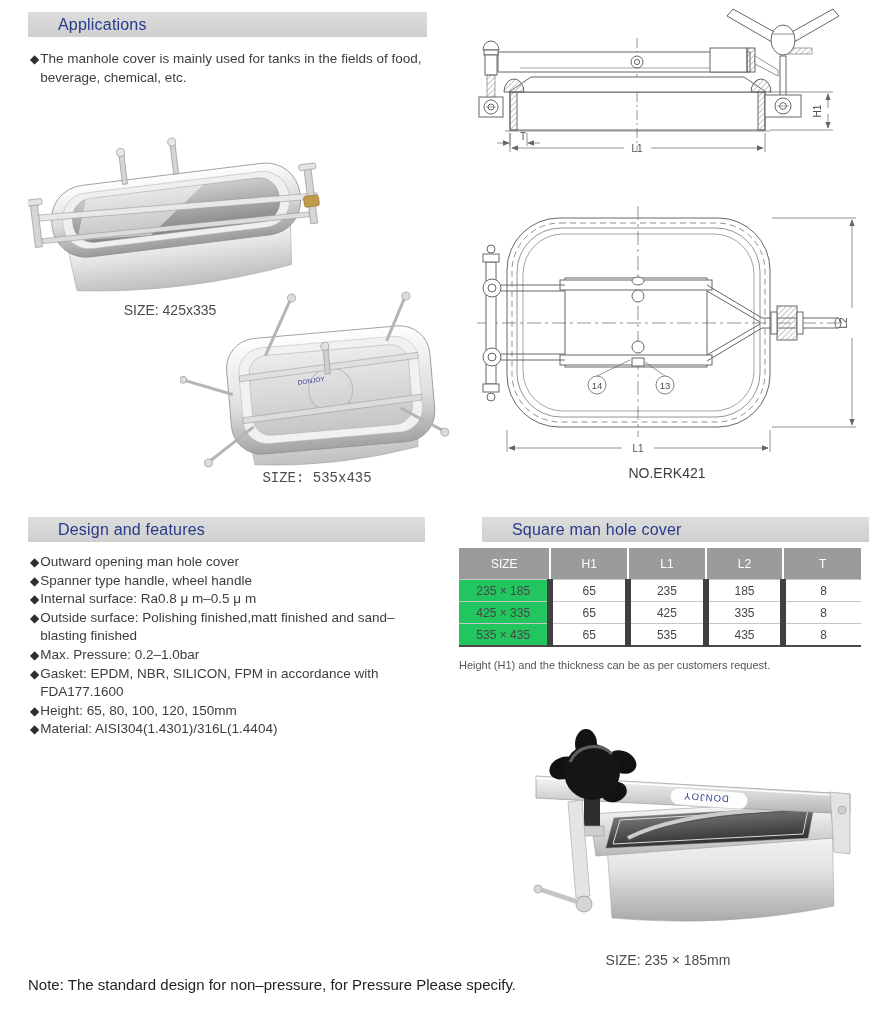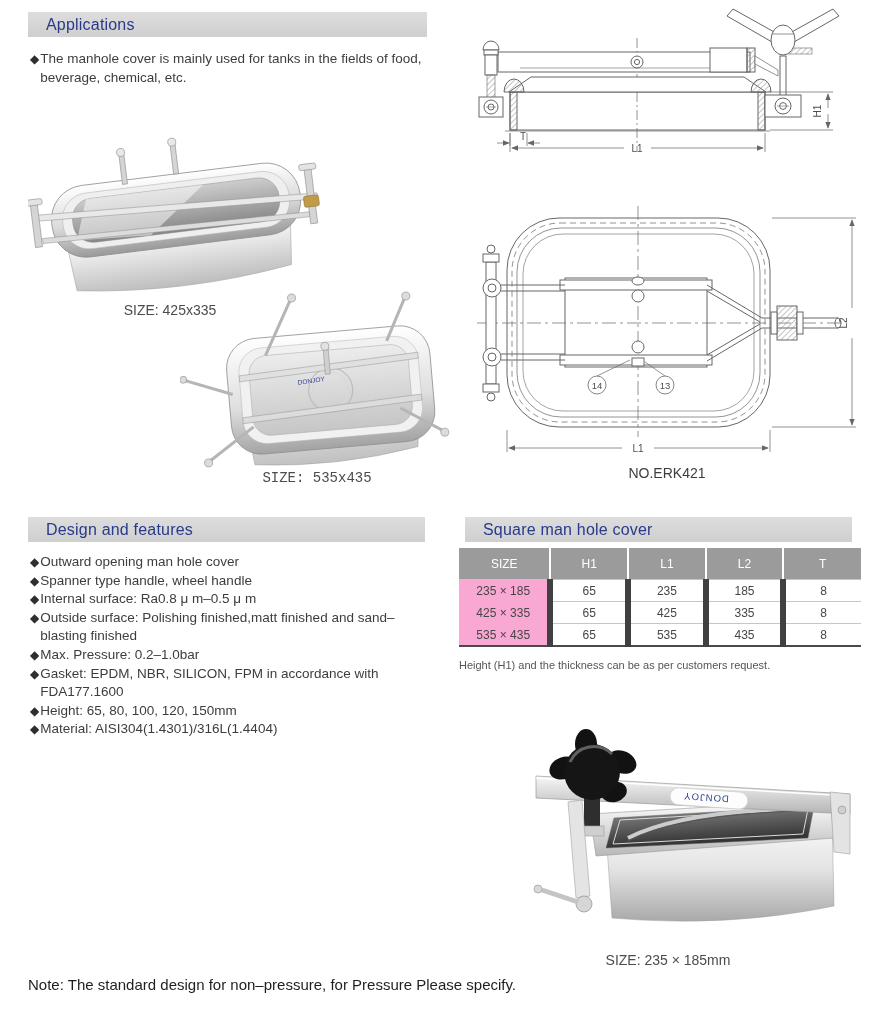--- a/index.html
+++ b/index.html
@@ -7,7 +7,7 @@
         font-family:"Liberation Sans", sans-serif;color:#3c3c3c;}
   .abs{position:absolute;}
   .hdr-bar{height:25px;background:linear-gradient(180deg,#dddddd,#cfcfcf);
-           display:flex;align-items:center;padding-left:18px;box-sizing:border-box;}
+           display:flex;align-items:center;padding-left:30px;box-sizing:border-box;}
   .hdr-bar span{color:#283a8a;font-size:16px;letter-spacing:.2px;}
   .bullets{list-style:none;margin:0;padding:0;font-size:13.5px;line-height:18.6px;color:#3d3d3d;}
   .bullets li{display:flex;align-items:flex-start;}

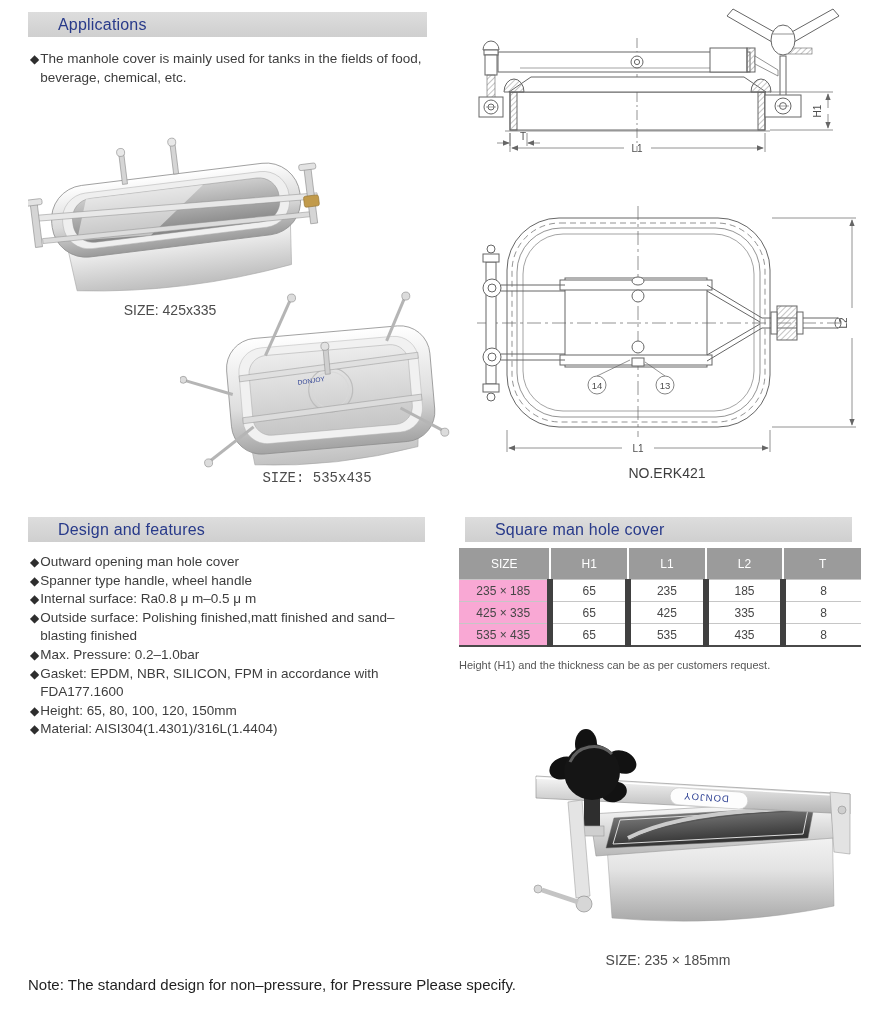--- a/index.html
+++ b/index.html
@@ -304,7 +304,7 @@
       </li>
   </ul>
 
-  <div class="abs hdr-bar" style="left:465px;top:517px;width:387px;">
+  <div class="abs hdr-bar" style="left:482px;top:517px;width:387px;">
     <span>Square man hole cover</span>
   </div>
   <table class="spec abs" style="left:459px;top:548px;">

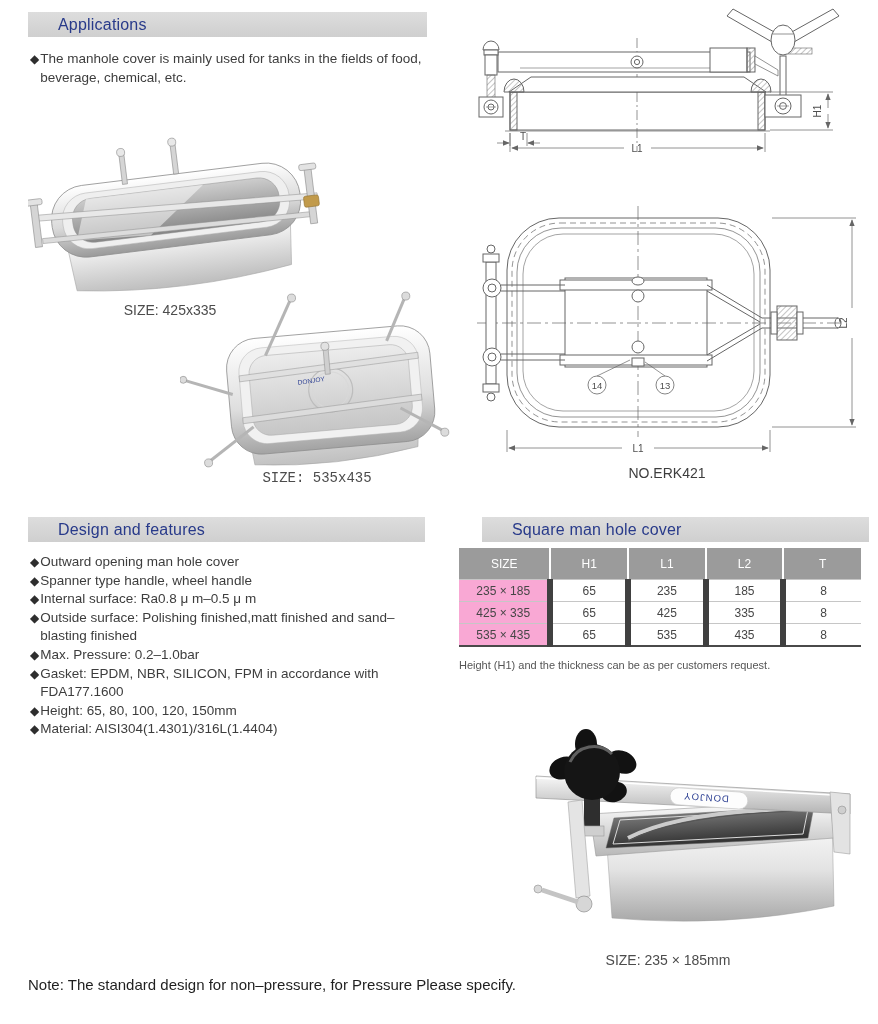--- a/index.html
+++ b/index.html
@@ -20,7 +20,7 @@
   table.spec th:first-child{border-left:none;width:22%;}
   table.spec td{font-size:12px;color:#464646;text-align:center;height:21px;
                 border-top:1px solid #c6c6c6;border-left:6px solid #404040;background:#ffffff;}
-  table.spec td:first-child{background:#f9a8d4;border-left:none;}
+  table.spec td:first-child{background:#22c55e;border-left:none;}
   table.spec tr td{padding:0;}
   .footnote{font-size:11px;color:#555555;}
   svg text{font-family:"Liberation Sans", sans-serif;}

